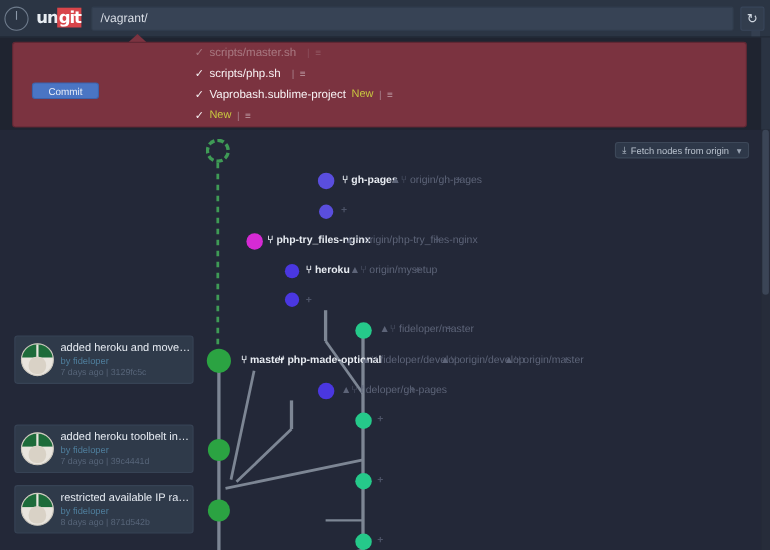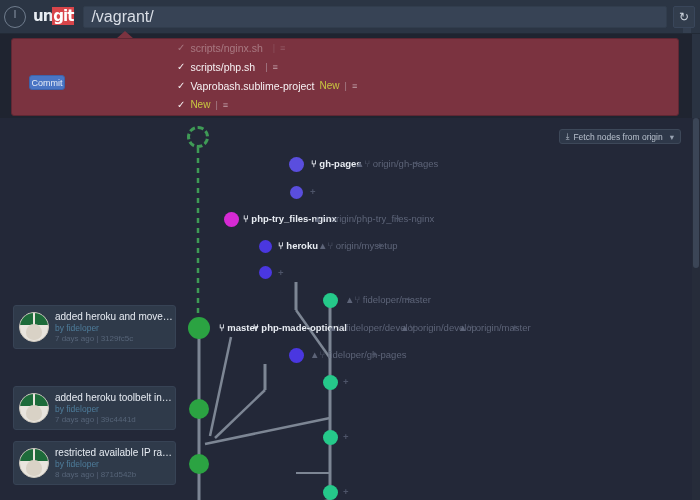--- a/index.html
+++ b/index.html
@@ -37,7 +37,7 @@
   #path-input{
     flex:1 1 auto; margin-left:9px; height:22px; background:#374355;
     border:1px solid #313d4d; border-radius:2px; color:#d9dee6;
-    padding:0 7px; font-size:16px; font-family:"Liberation Sans",sans-serif;
+    padding:0 7px; font-size:11px; font-family:"Liberation Sans",sans-serif;
     outline:none;
   }
   #refresh-btn{

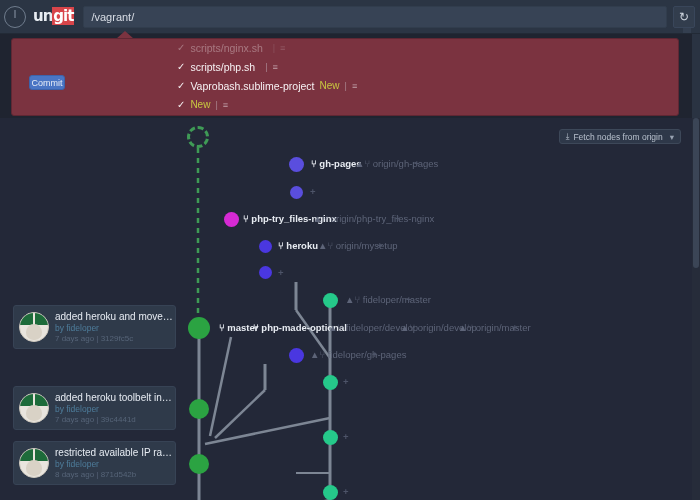--- a/index.html
+++ b/index.html
@@ -167,7 +167,7 @@
   <div id="file-list">
       <div class="file-row faded">
         <span class="chk">✓</span>
-        <span class="name">scripts/nginx.sh</span>
+        <span class="name">scripts/master.sh</span>
         <span class="newtag"></span>
         <span class="sep">|</span>
         <span class="dots">≡</span>

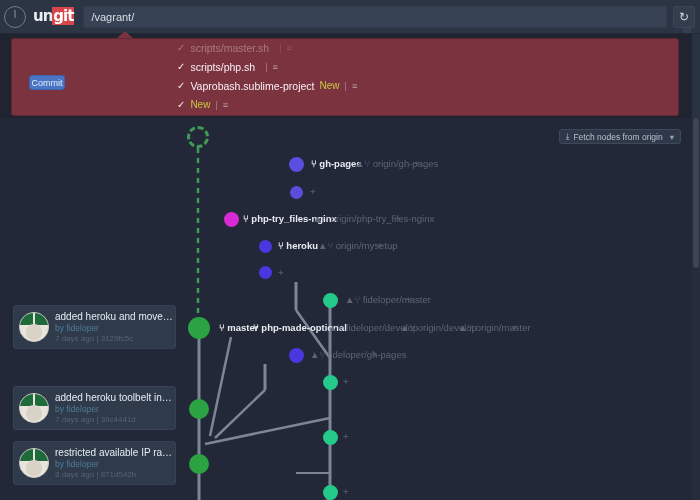--- a/index.html
+++ b/index.html
@@ -59,7 +59,7 @@
     border-bottom:8px solid #7b3340;
   }
   #commit-button{
-    position:absolute; left:17px; top:36px; width:36px;height:15px;
+    position:absolute; left:17px; top:36px; width:61px;height:15px;
     background:#4a75c4; border:1px solid #3c63ab; border-radius:3px;
     color:#e6ecf7; font-size:9px; display:flex;align-items:center;justify-content:center;
     cursor:pointer; overflow:hidden;

